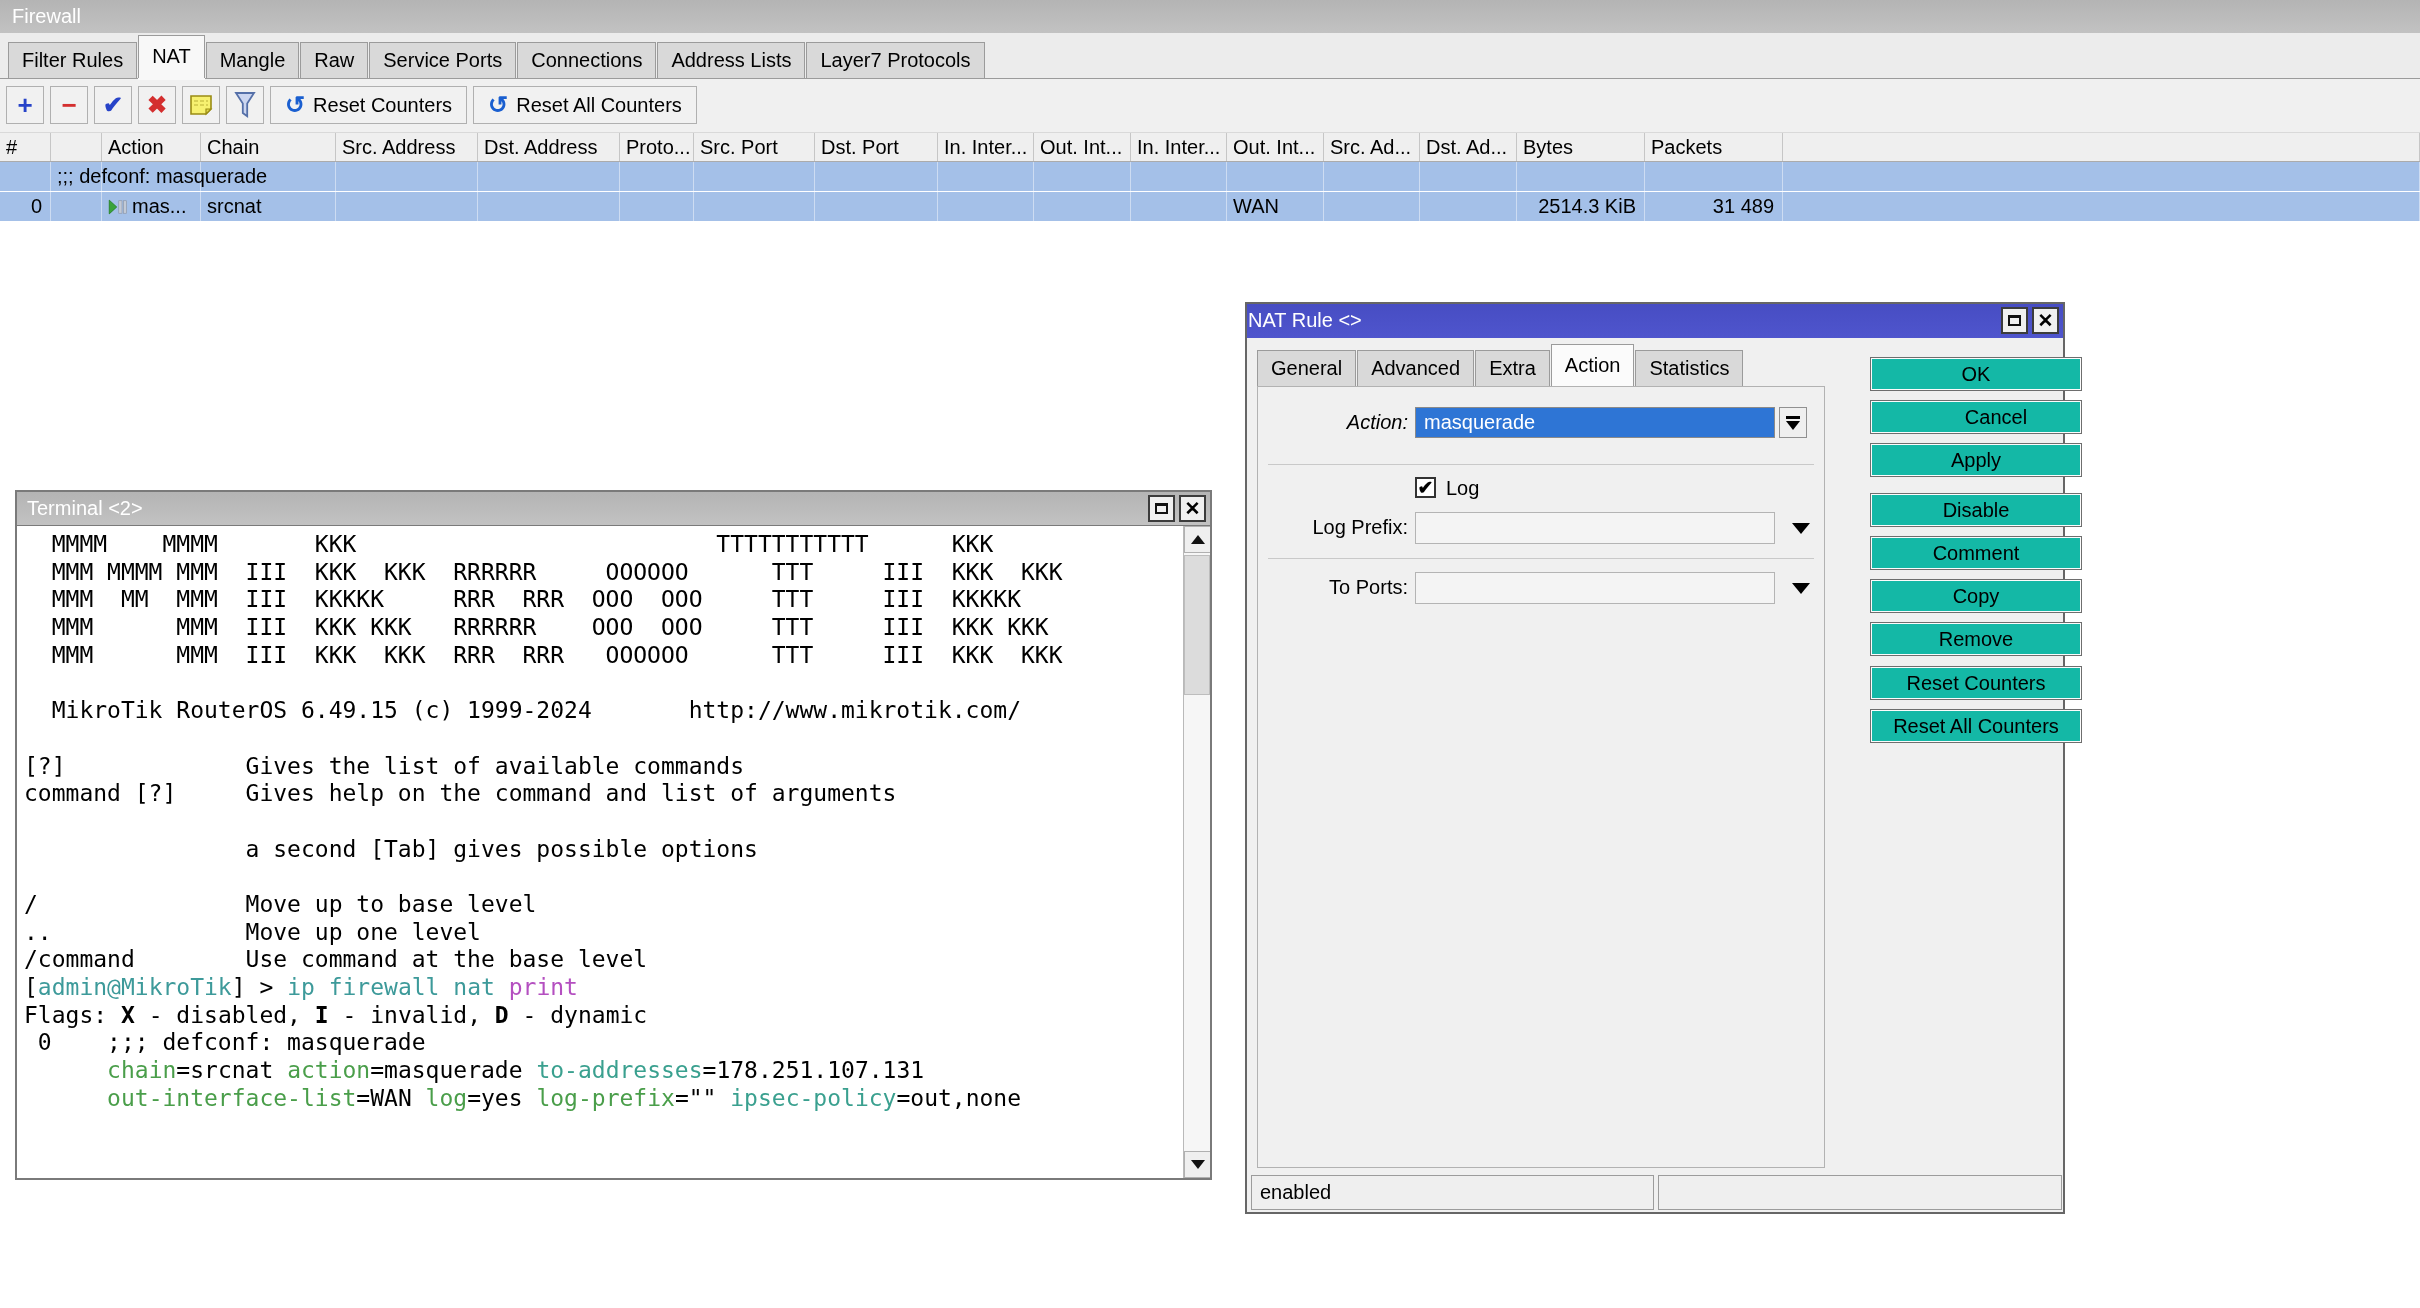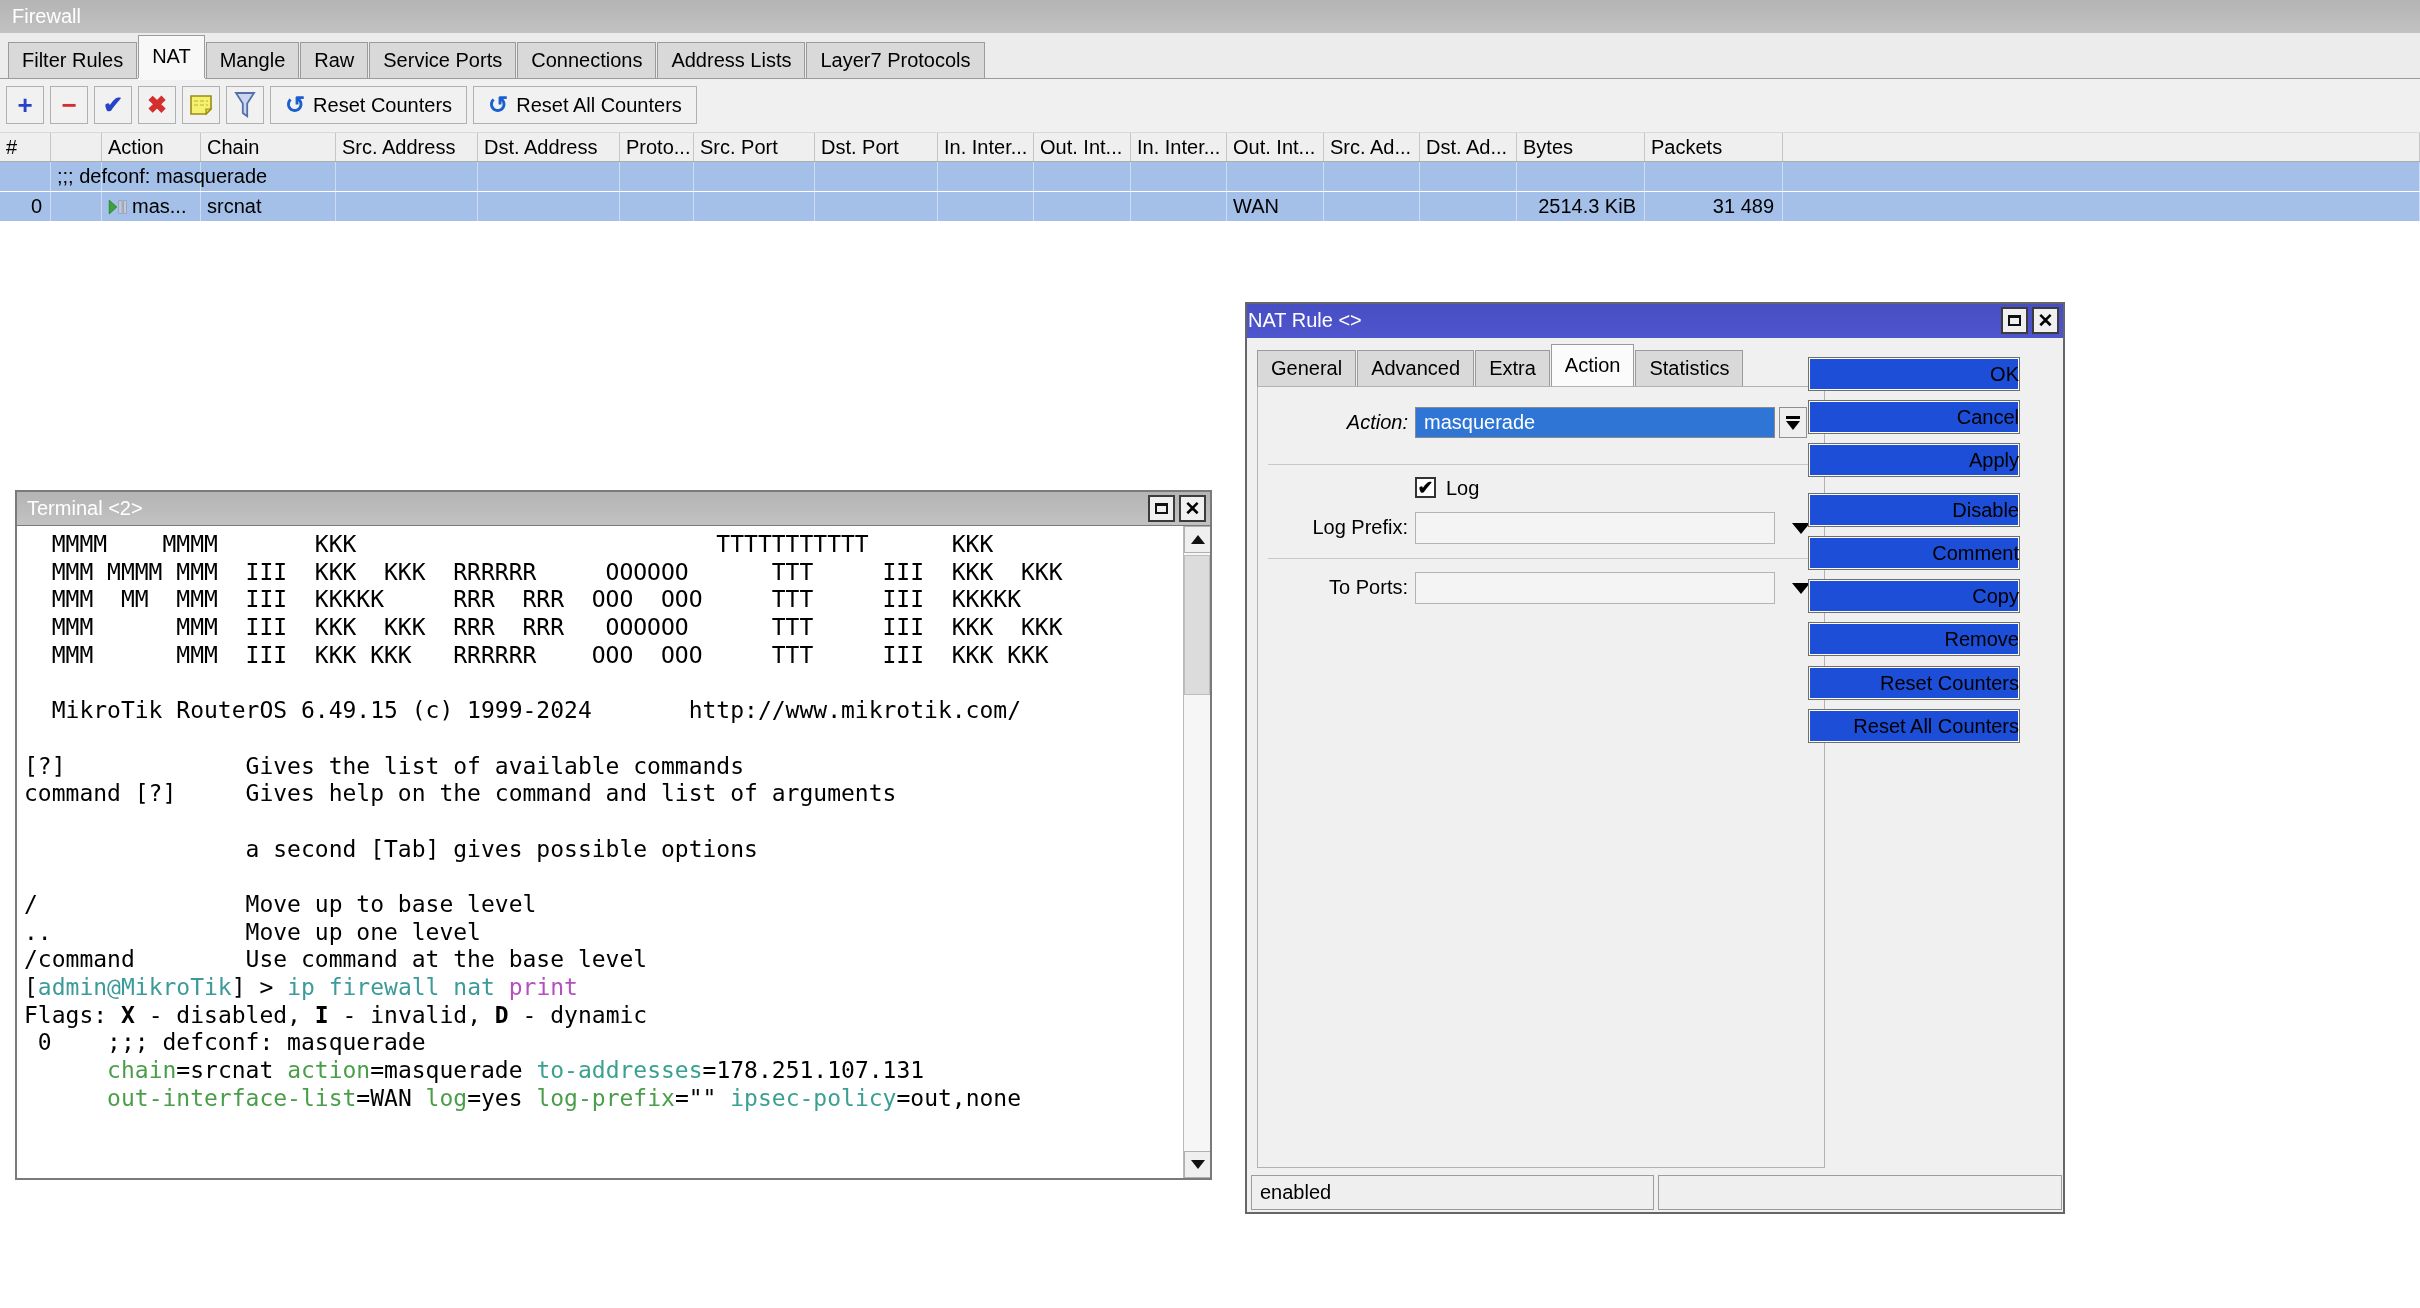--- a/index.html
+++ b/index.html
@@ -147,8 +147,8 @@
     border-left:9px solid transparent; border-right:9px solid transparent; border-top:11px solid #000;
   }
   .dlg-btn {
-    position:absolute; left:561px; width:212px; height:34px; background:#1d4ed8;
-    border:1px solid #6e6e6e; text-align:right; line-height:32px; box-shadow:inset 0 0 0 1px #fcfcfc;
+    position:absolute; left:623px; width:212px; height:34px; background:#14b8a6;
+    border:1px solid #6e6e6e; text-align:center; line-height:32px; box-shadow:inset 0 0 0 1px #fcfcfc;
   }
   .status-cell {
     position:absolute; top:871px; height:35px; background:#efefef; border:1px solid #9c9c9c;

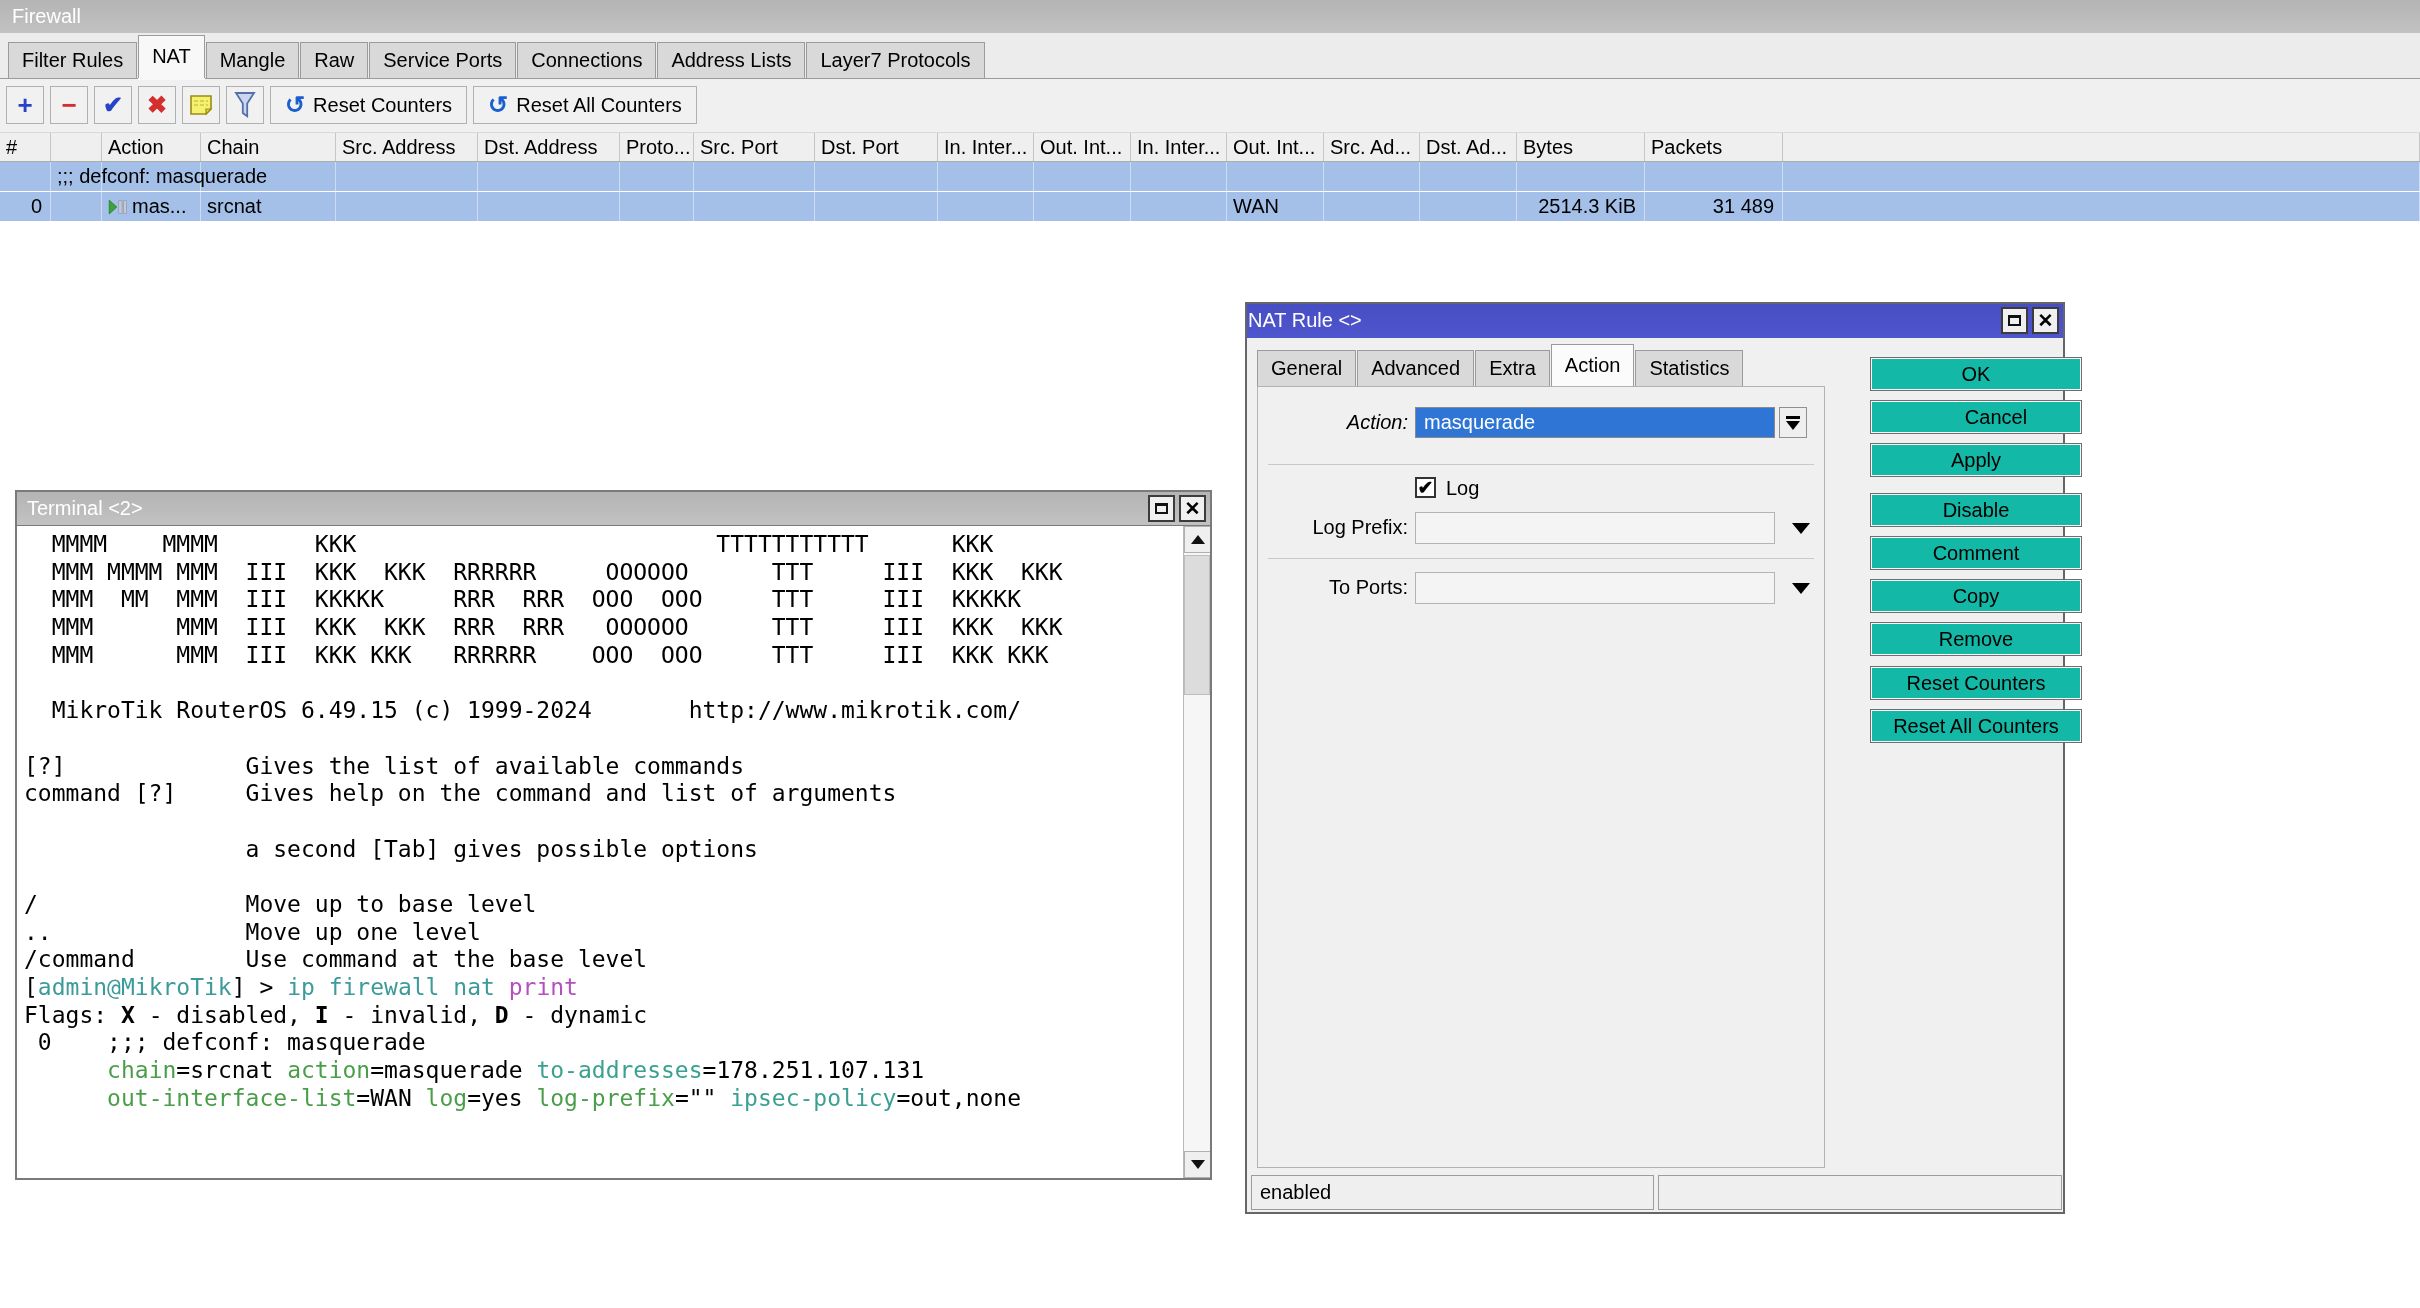--- a/index.html
+++ b/index.html
@@ -299,8 +299,8 @@
           <div class="term-line"><span class="t-k">  MMMM    MMMM       KKK                          TTTTTTTTTTT      KKK</span></div>
           <div class="term-line"><span class="t-k">  MMM MMMM MMM  III  KKK  KKK  RRRRRR     OOOOOO      TTT     III  KKK  KKK</span></div>
           <div class="term-line"><span class="t-k">  MMM  MM  MMM  III  KKKKK     RRR  RRR  OOO  OOO     TTT     III  KKKKK</span></div>
+          <div class="term-line"><span class="t-k">  MMM      MMM  III  KKK KKK   RRRRRR    OOO  OOO     TTT     III  KKK KKK</span></div>
           <div class="term-line"><span class="t-k">  MMM      MMM  III  KKK  KKK  RRR  RRR   OOOOOO      TTT     III  KKK  KKK</span></div>
-          <div class="term-line"><span class="t-k">  MMM      MMM  III  KKK KKK   RRRRRR    OOO  OOO     TTT     III  KKK KKK</span></div>
           <div class="term-line"><span class="t-k"></span></div>
           <div class="term-line"><span class="t-k">  MikroTik RouterOS 6.49.15 (c) 1999-2024       http://www.mikrotik.com/</span></div>
           <div class="term-line"><span class="t-k"></span></div>

